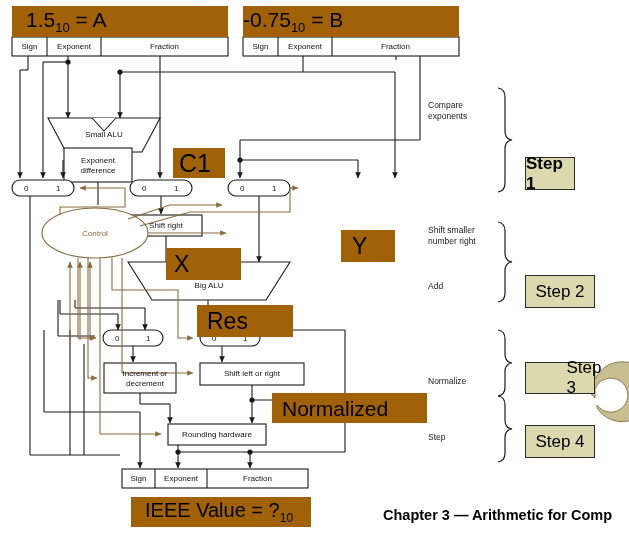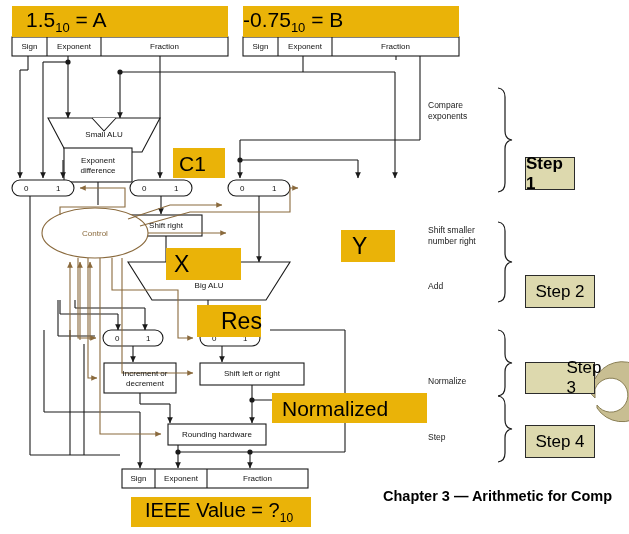--- a/index.html
+++ b/index.html
@@ -23,7 +23,7 @@
   }
   .hl {
     position: absolute;
-    background: #eab308;
+    background: #a16207;
     display: flex;
     align-items: center;
     box-sizing: border-box;

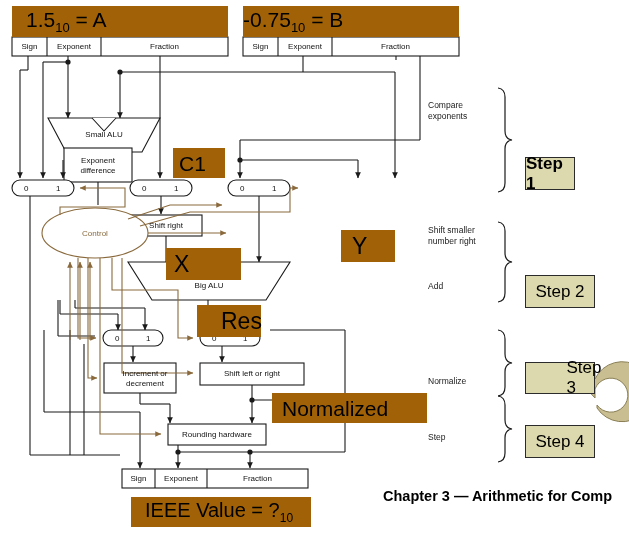--- a/index.html
+++ b/index.html
@@ -307,7 +307,7 @@
   </div>
 
   <div class="hl" style="left:173px; top:148px; width:52px; height:30px; padding-left:6px;">
-    <span class="hl-text" style="font-size:21px;">C1</span>
+    <span class="hl-text" style="font-size:25px;">C1</span>
   </div>
 
   <div class="hl" style="left:166px; top:248px; width:75px; height:32px; padding-left:8px;">

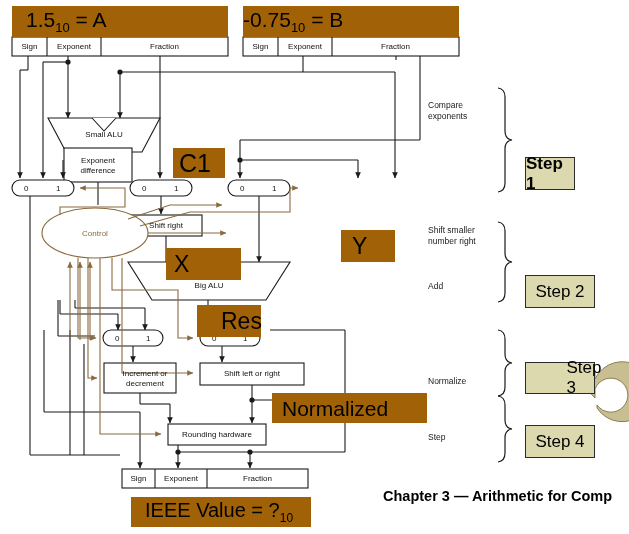--- a/index.html
+++ b/index.html
@@ -318,7 +318,7 @@
     <span class="hl-text" style="font-size:23px;">Y</span>
   </div>
 
-  <div class="hl" style="left:197px; top:305px; width:64px; height:32px; padding-left:24px;">
+  <div class="hl" style="left:197px; top:305px; width:96px; height:32px; padding-left:10px;">
     <span class="hl-text" style="font-size:23px;">Res</span>
   </div>
 

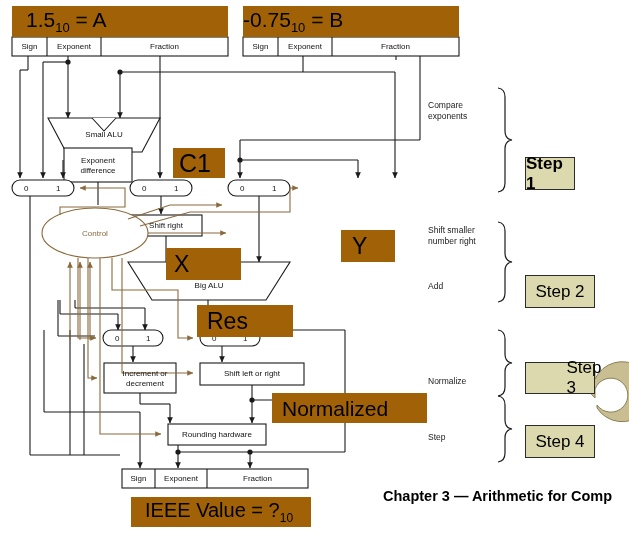--- a/index.html
+++ b/index.html
@@ -351,7 +351,7 @@
     <span>Step 4</span>
   </div>
 
-  <div class="footer" style="left:383px; top:488px;">Chapter 3 — Arithmetic for Comp</div>
+  <div class="footer" style="left:383px; top:507px;">Chapter 3 — Arithmetic for Comp</div>
 
 </div>
 

